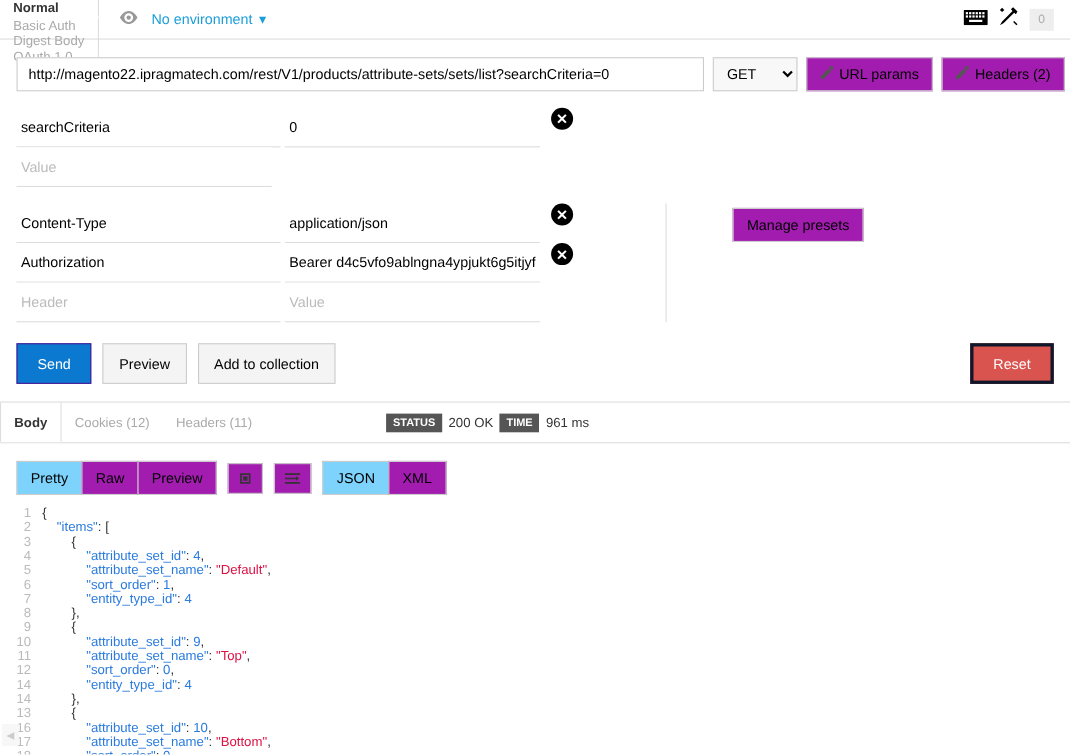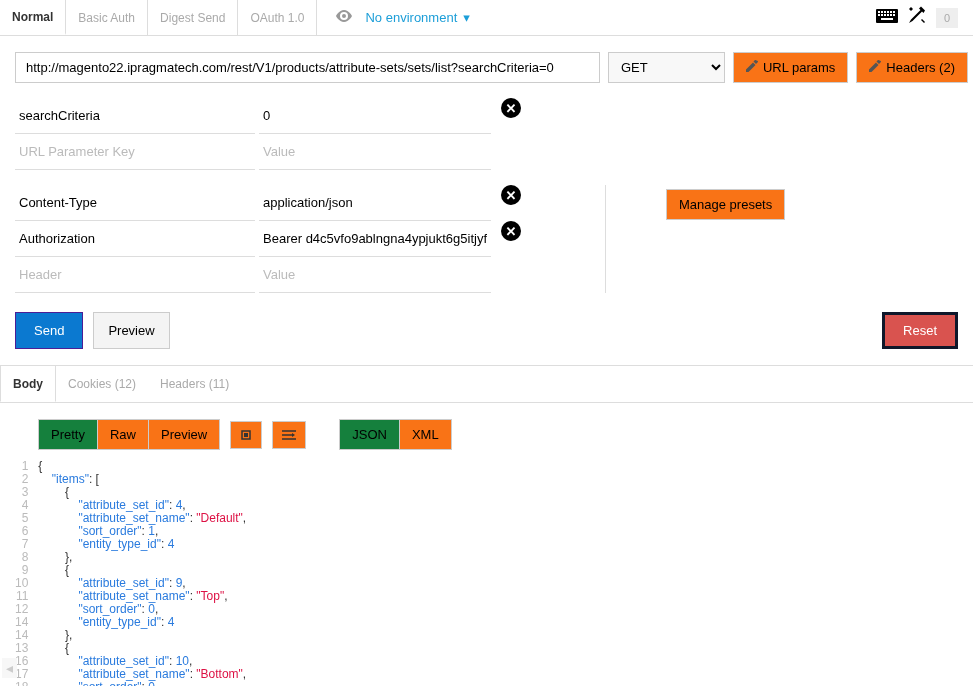--- a/index.html
+++ b/index.html
@@ -6,7 +6,7 @@
 body { width: 973px; height: 686px; background: #fff; color: #333; font-size: 13px; overflow: hidden; }
 
 .topbar { display: flex; align-items: center; height: 36px; border-bottom: 1px solid #ddd; }
-.auth-tabs { display: flex; height: 100%; }
+.auth-tabs { display: flex; height: 100%; flex-direction: column; }
 .auth-tab { padding: 0 12px; height: 100%; display: flex; align-items: center; border: 1px solid #ddd; border-top: none; border-bottom: none; color: #aaa; cursor: pointer; font-size: 12px; margin-left: -1px; }
 .auth-tab.active { color: #333; font-weight: bold; border-bottom: 2px solid #fff; position: relative; }
 .env-section { display: flex; align-items: center; margin-left: 18px; color: #1c9ed8; cursor: pointer; gap: 6px; }

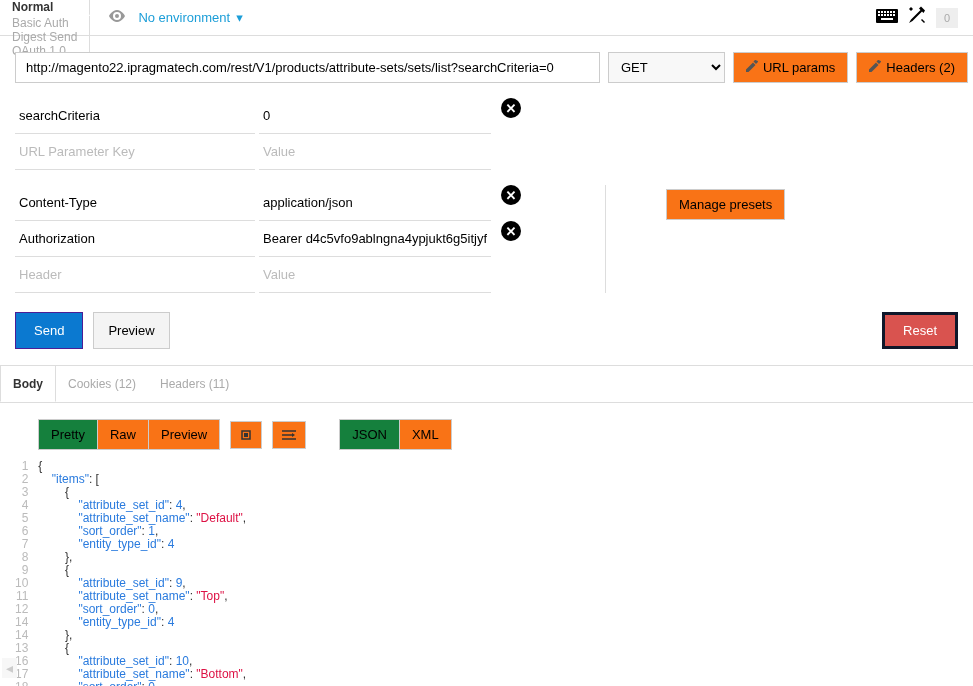--- a/index.html
+++ b/index.html
@@ -70,7 +70,7 @@
   <div class="auth-tabs">
     <div class="auth-tab active">Normal</div>
     <div class="auth-tab">Basic Auth</div>
-    <div class="auth-tab">Digest Send</div>
+    <div class="auth-tab">Digest Body</div>
     <div class="auth-tab">OAuth 1.0</div>
   </div>
   <div class="env-section">

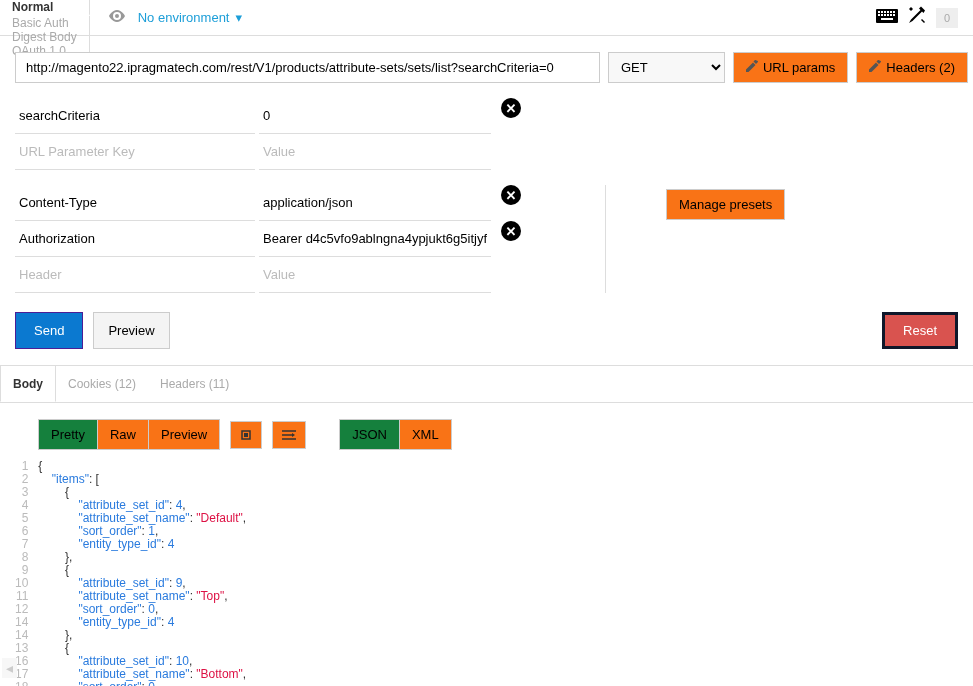--- a/index.html
+++ b/index.html
@@ -16,7 +16,7 @@
 
 .request-row { display: flex; padding: 16px 5px 10px 15px; gap: 8px; }
 .url-input { flex: 1; border: 1px solid #ccc; padding: 7px 10px; font-size: 13px; }
-.method-select { width: 117px; border: 1px solid #ccc; padding: 6px 8px; font-size: 13px; background: #f8f8f8; }
+.method-select { width: 77px; border: 1px solid #ccc; padding: 6px 8px; font-size: 13px; background: #f8f8f8; }
 .btn { border: 1px solid #ccc; background: #f97316; padding: 7px 12px; cursor: pointer; font-size: 13px; display: flex; align-items: center; gap: 5px; }
 .btn .edit-icon { font-size: 12px; }
 

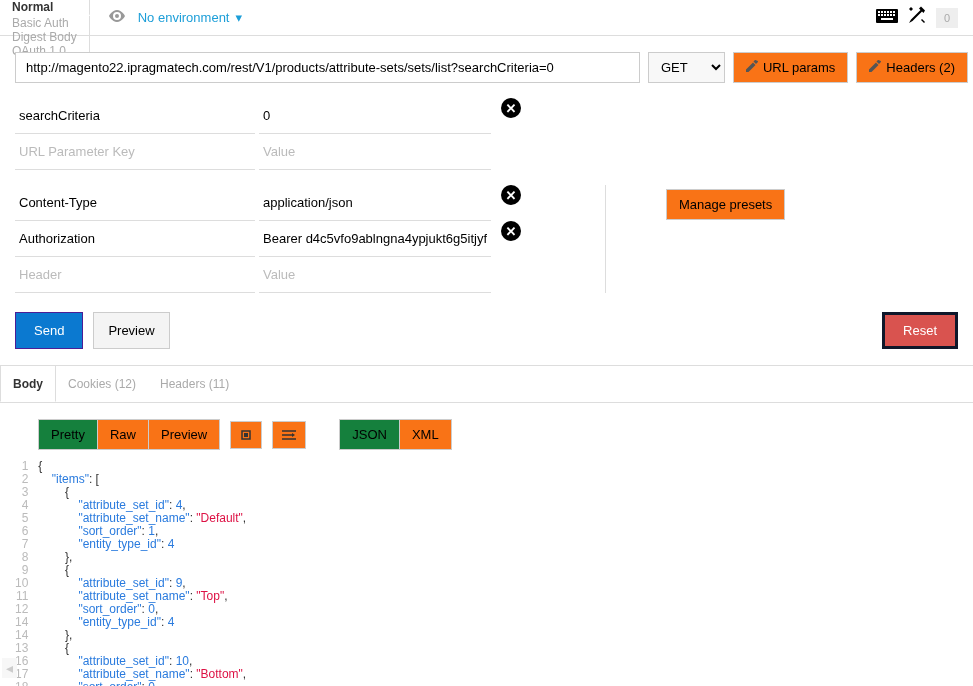--- a/index.html
+++ b/index.html
@@ -17,7 +17,7 @@
 .request-row { display: flex; padding: 16px 5px 10px 15px; gap: 8px; }
 .url-input { flex: 1; border: 1px solid #ccc; padding: 7px 10px; font-size: 13px; }
 .method-select { width: 77px; border: 1px solid #ccc; padding: 6px 8px; font-size: 13px; background: #f8f8f8; }
-.btn { border: 1px solid #ccc; background: #f97316; padding: 7px 12px; cursor: pointer; font-size: 13px; display: flex; align-items: center; gap: 5px; }
+.btn { border: 1px solid #ccc; background: #a21caf; padding: 7px 12px; cursor: pointer; font-size: 13px; display: flex; align-items: center; gap: 5px; }
 .btn .edit-icon { font-size: 12px; }
 
 .params-section { padding: 5px 15px; }

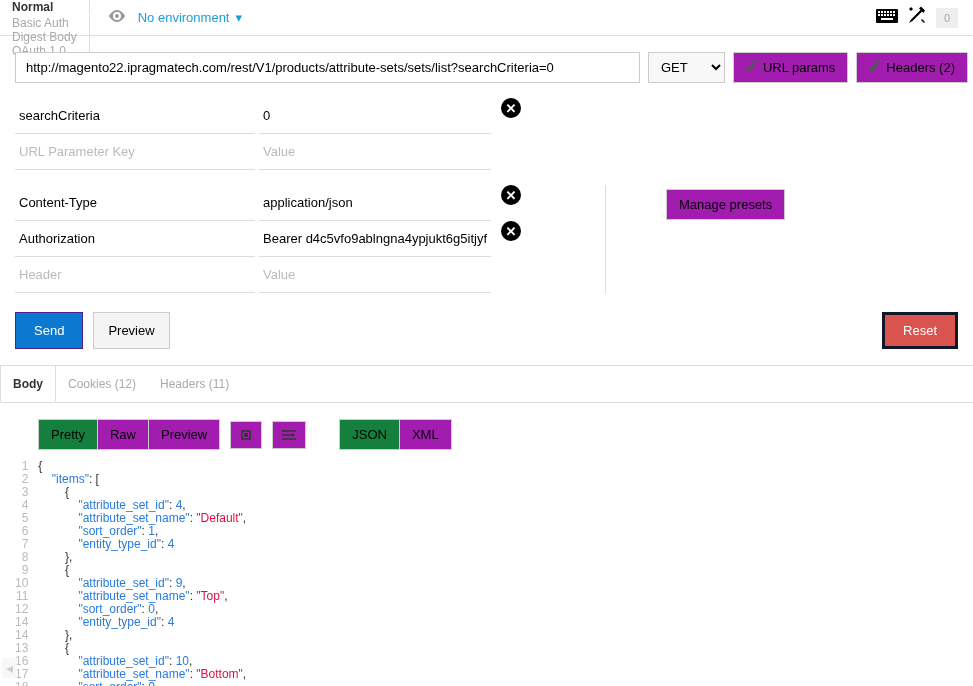--- a/index.html
+++ b/index.html
@@ -141,7 +141,6 @@
     <div class="delete-btn">✕</div>
   </div>
   <div class="param-row">
-    <input class="param-input param-key" placeholder="URL Parameter Key" style="">
     <input class="param-input param-val" placeholder="Value" style="">
   </div>
 </div>

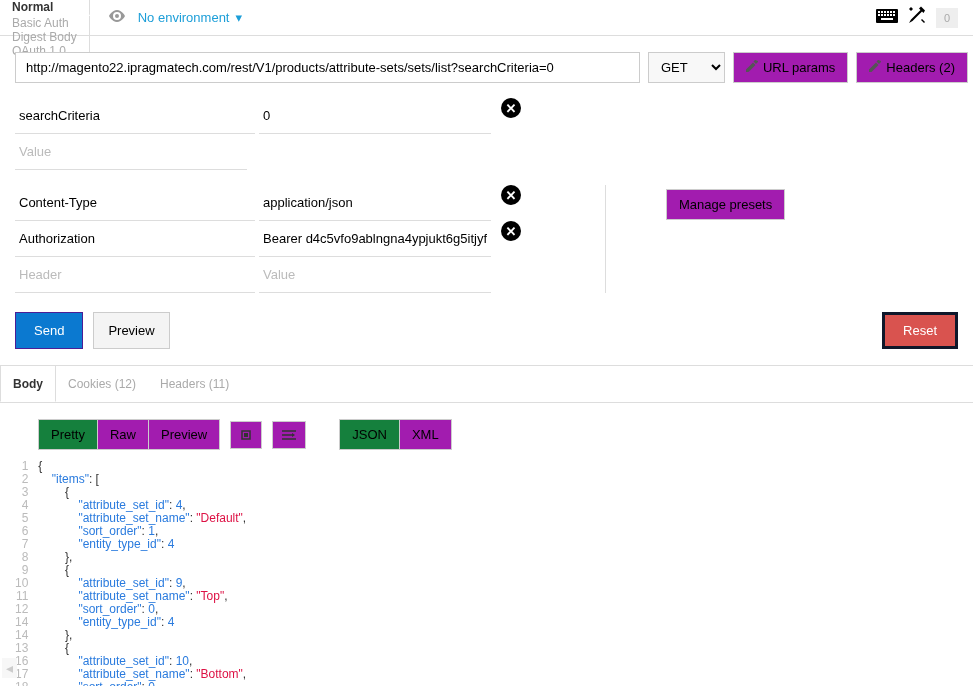--- a/index.html
+++ b/index.html
@@ -171,6 +171,7 @@
 <div class="action-row">
   <button class="btn-primary">Send</button>
   <button class="btn-secondary">Preview</button>
+  <button class="btn-secondary">Add to collection</button>
   <button class="btn-danger">Reset</button>
 </div>
 

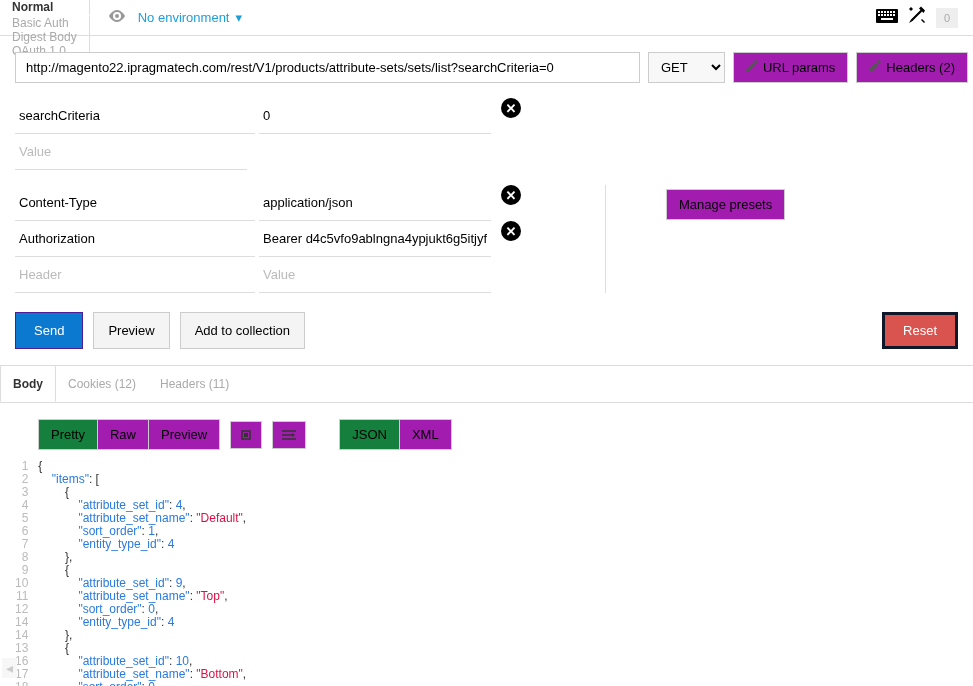--- a/index.html
+++ b/index.html
@@ -180,6 +180,12 @@
     <div class="resp-tab active">Body</div>
     <div class="resp-tab">Cookies (12)</div>
     <div class="resp-tab">Headers (11)</div>
+  </div>
+  <div class="status-section">
+    <span class="status-label">STATUS</span>
+    <span class="status-val">200 OK</span>
+    <span class="status-label">TIME</span>
+    <span class="status-val">961 ms</span>
   </div>
 </div>
 

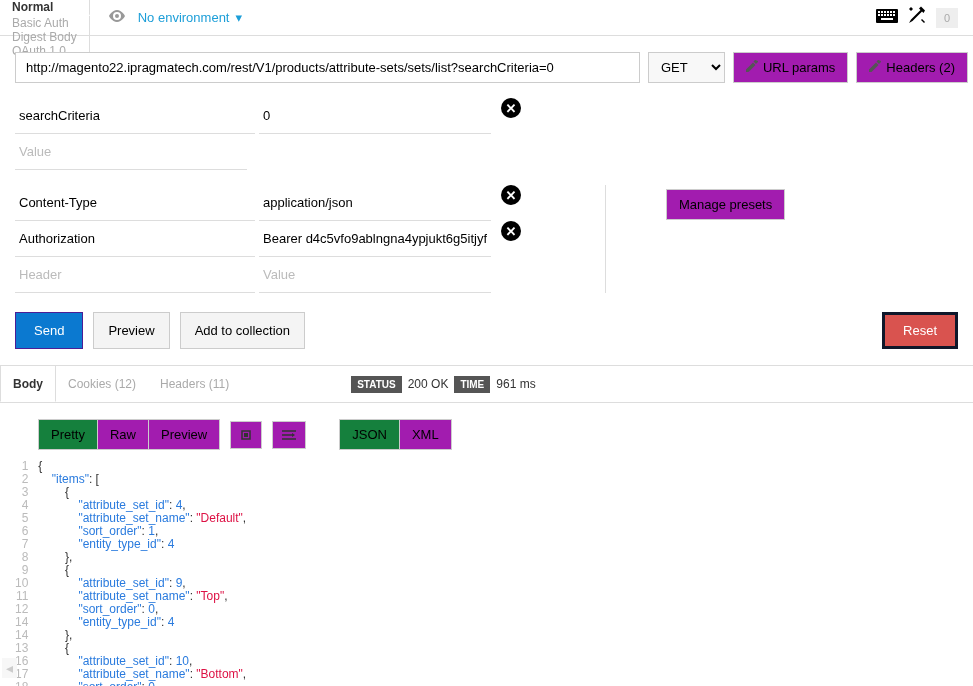--- a/index.html
+++ b/index.html
@@ -50,7 +50,7 @@
 .btn-group { display: flex; }
 .btn-group .btn { border-radius: 0; }
 .btn-group .btn:not(:last-child) { border-right: none; }
-.btn-group .btn.active { background: #15803d; margin-left: 23px; }
+.btn-group .btn.active { background: #7dd3fc; }
 
 .code-area { display: flex; padding: 0 15px; font-family: Menlo, Consolas, monospace; font-size: 12px; line-height: 1.1; }
 .gutter { text-align: right; color: #bbb; padding-right: 10px; user-select: none; }

